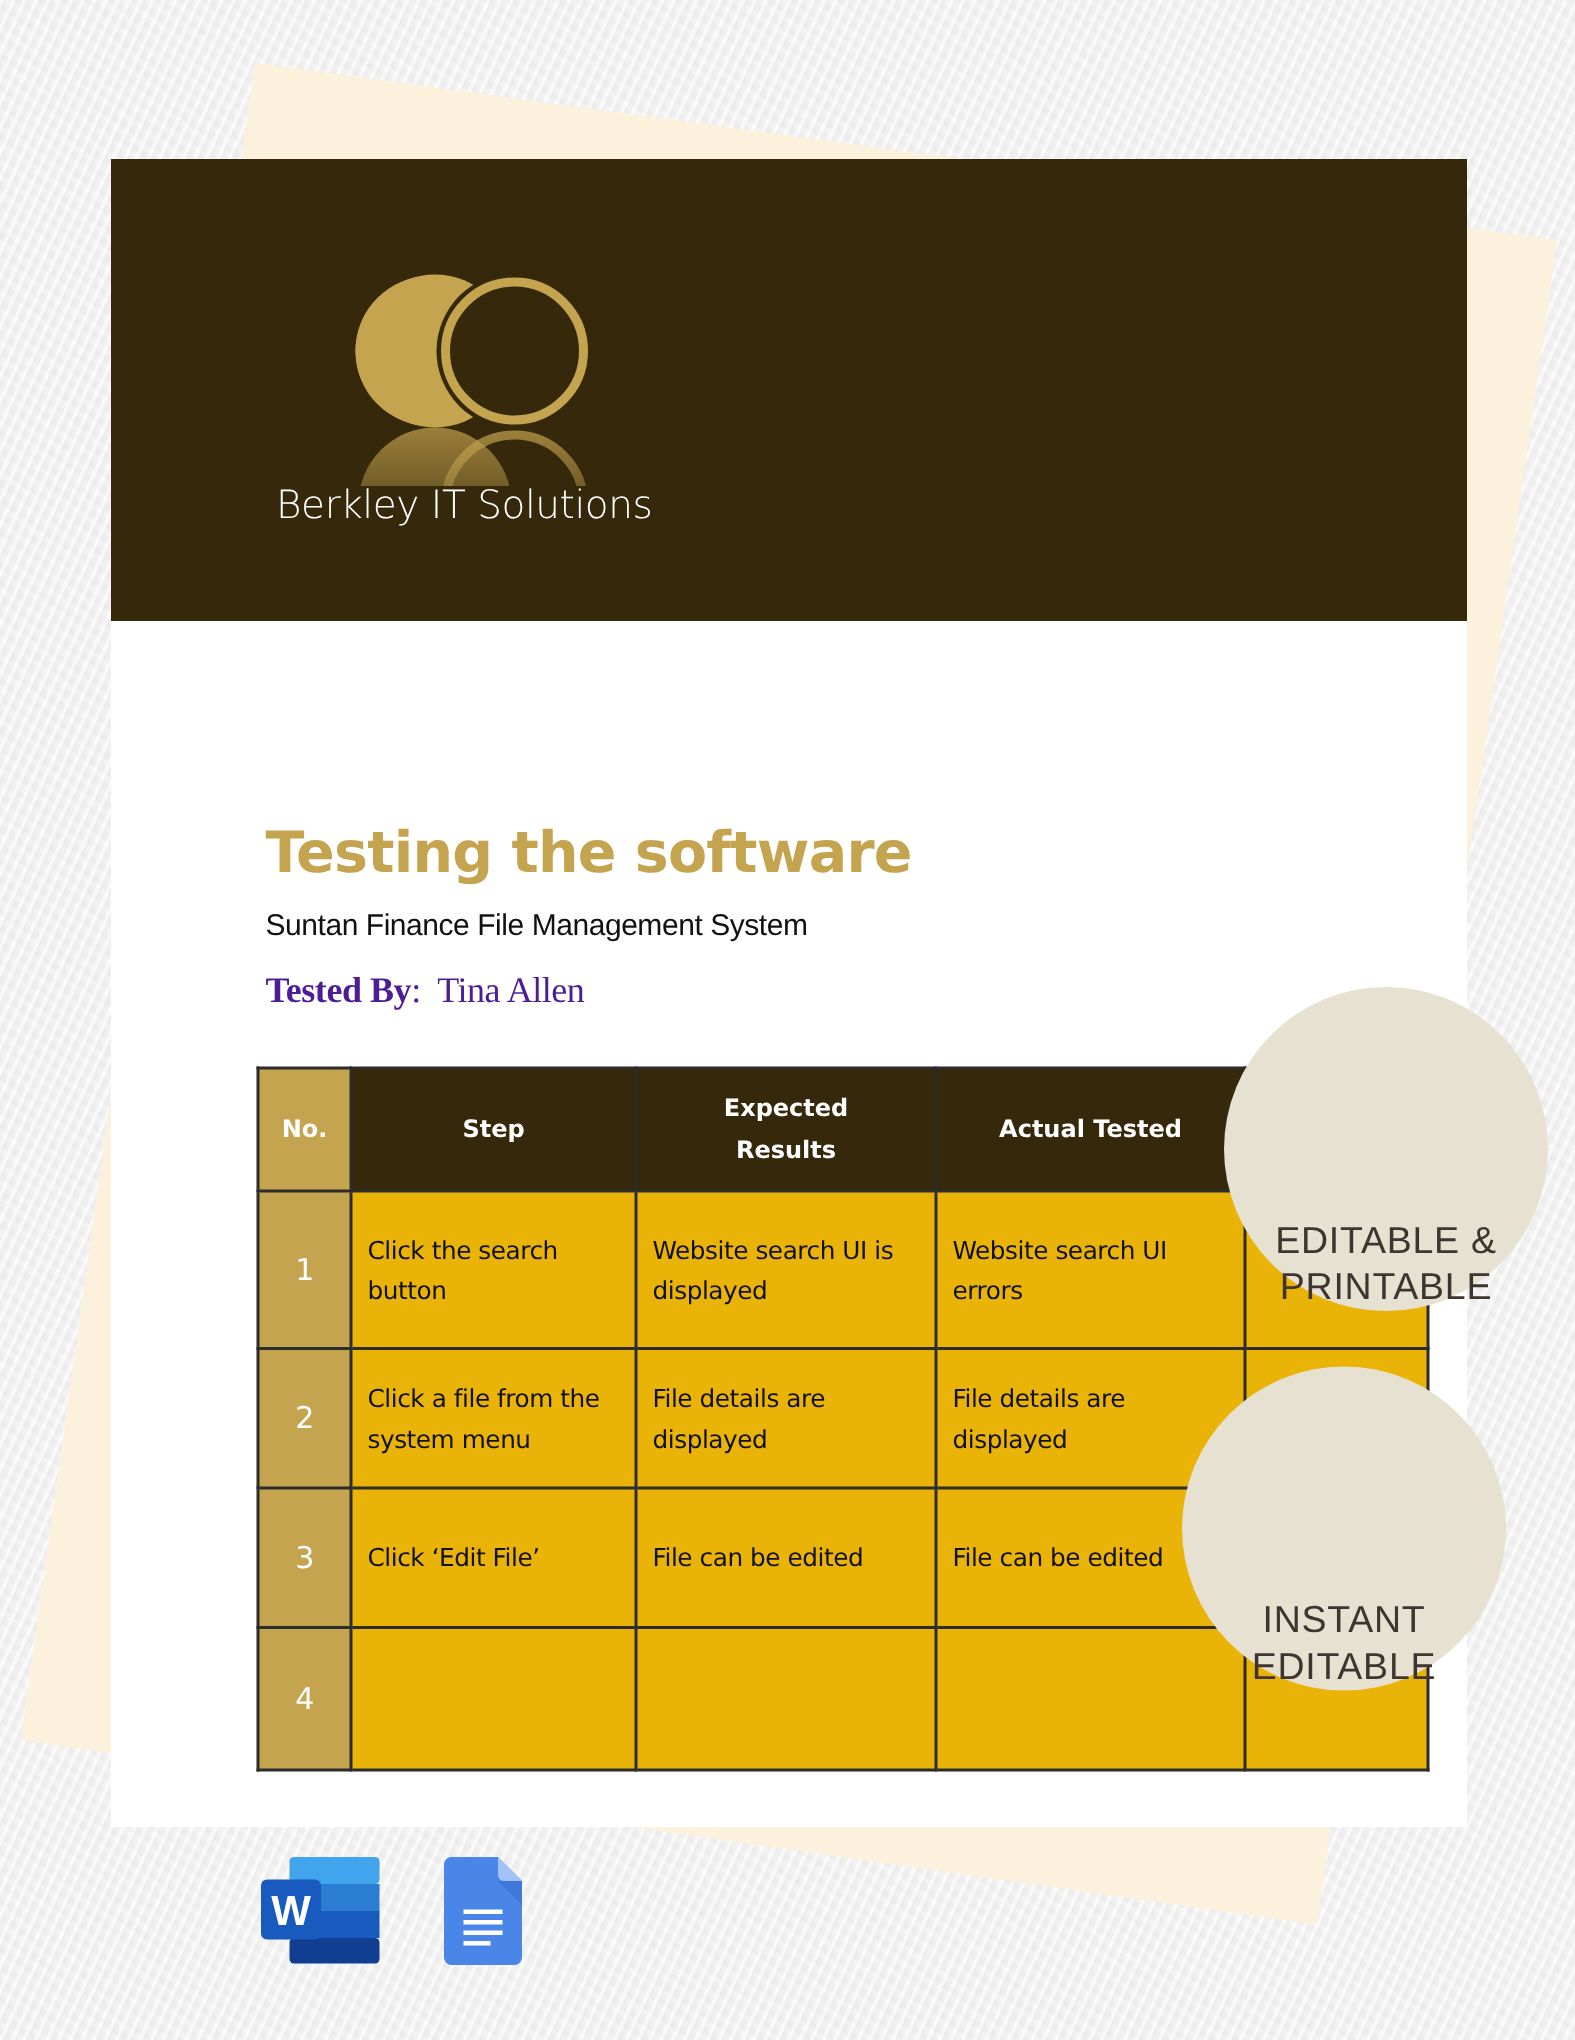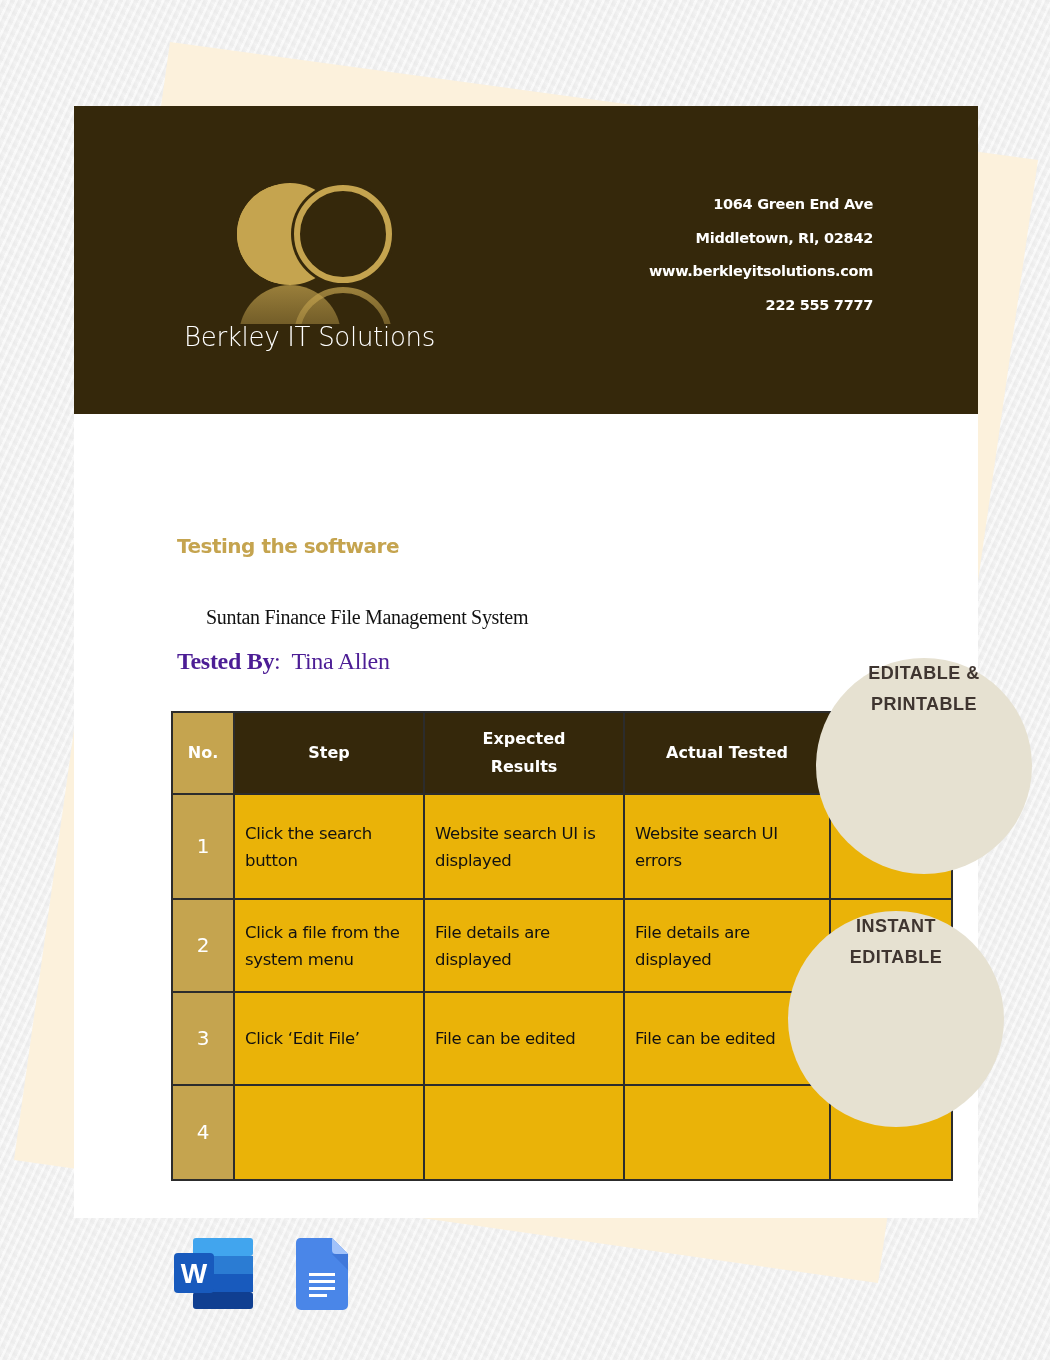--- a/index.html
+++ b/index.html
@@ -101,12 +101,6 @@
       </g>
     </svg>
     <div class="company-name">Berkley IT Solutions</div>
-    <div class="contact">
-      <div>1064 Green End Ave</div>
-      <div>Middletown, RI, 02842</div>
-      <div>www.berkleyitsolutions.com</div>
-      <div>222 555 7777</div>
-    </div>
   </div>
 
   <div class="doc-title">Testing the software</div>

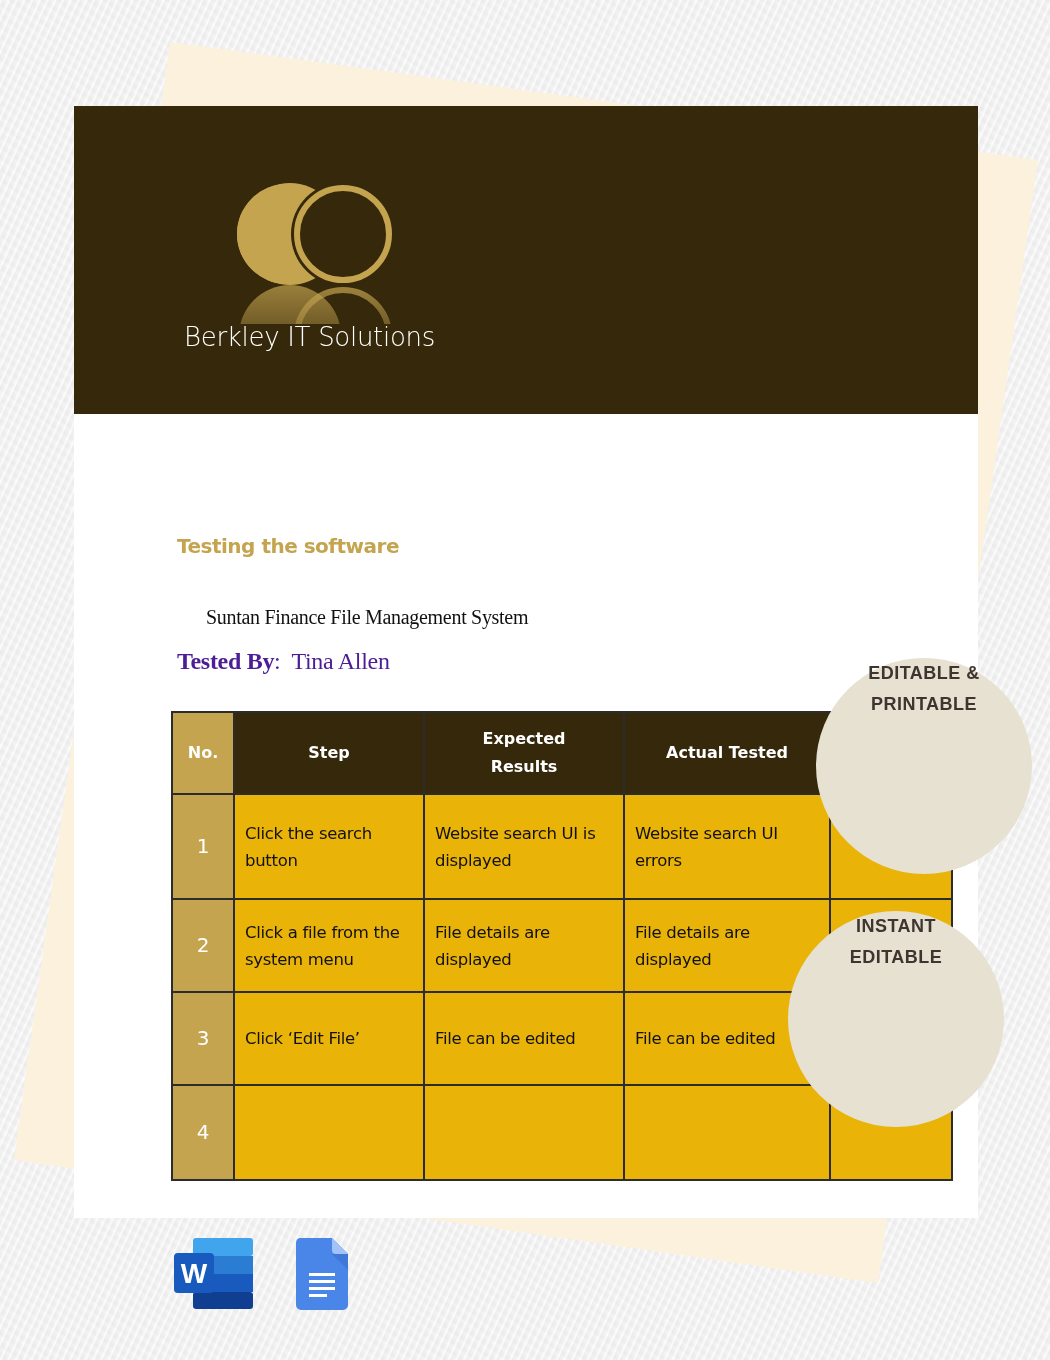--- a/index.html
+++ b/index.html
@@ -35,8 +35,8 @@
   }
   .contact div { height:33.5px; line-height:20px; letter-spacing:-0.3px; }
   .doc-title {
-    position:absolute; left:103px; top:428px; color:#c5a44f;
-    font-size:20px; font-weight:bold; font-family:"DejaVu Sans", sans-serif; letter-spacing:-0.5px;
+    position:absolute; left:103px; top:440px; color:#c5a44f;
+    font-size:38px; font-weight:bold; font-family:"DejaVu Sans", sans-serif; letter-spacing:-0.5px;
   }
   .project-name {
     position:absolute; left:103px; top:500px; color:#111;

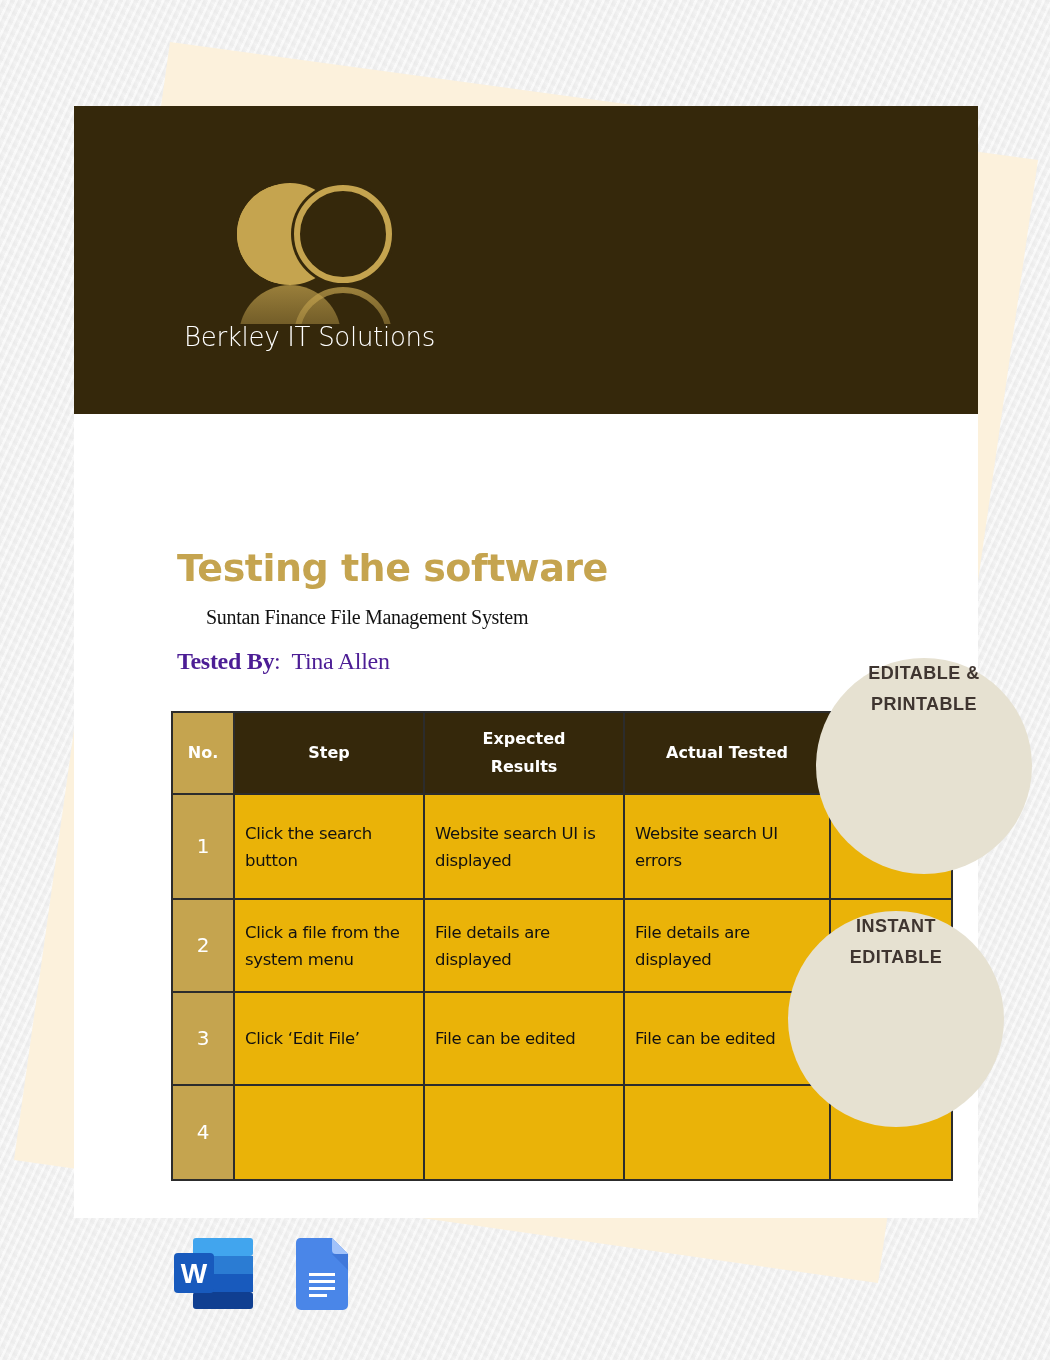--- a/index.html
+++ b/index.html
@@ -40,7 +40,7 @@
   }
   .project-name {
     position:absolute; left:103px; top:500px; color:#111;
-    font-size:20px; font-family:Liberation Serif, serif; letter-spacing:-0.3px;margin-left:29px;
+    font-size:20px; font-family:Liberation Sans, sans-serif; letter-spacing:-0.3px;
   }
   .tested-by {
     position:absolute; left:103px; top:542px; color:#4c1d95;

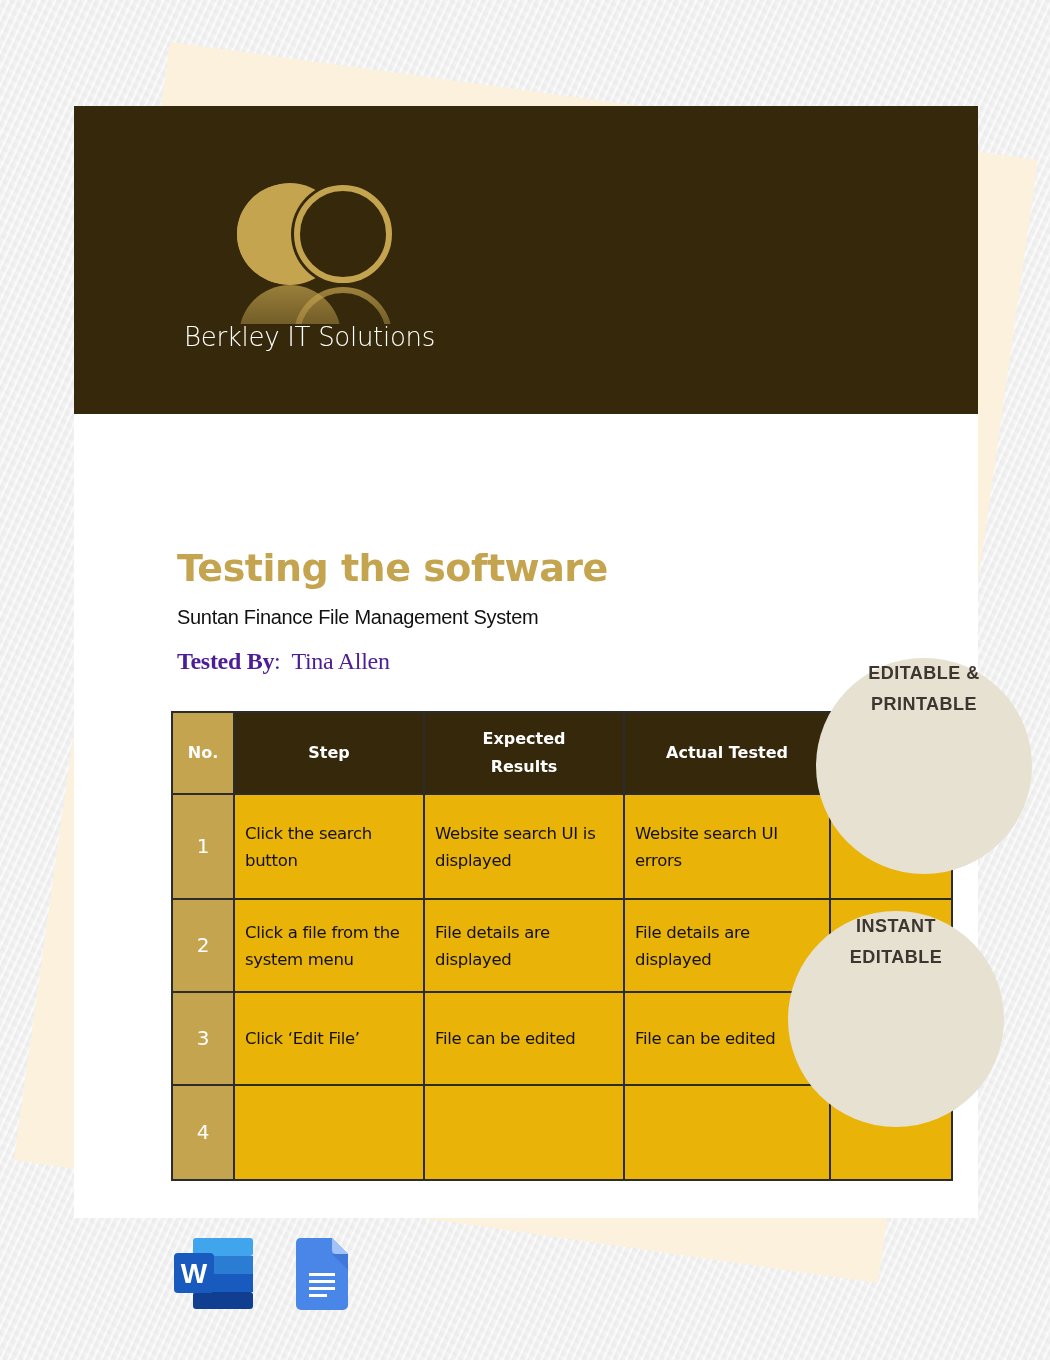--- a/index.html
+++ b/index.html
@@ -64,8 +64,8 @@
   td.status-cell { text-align:center; }
   .badge {
     position:absolute; width:216px; height:216px; border-radius:50%;
-    background:#e6e1d1; display:flex; align-items:flex-start; justify-content:center;
-    text-align:center; color:#3f3530; font-weight:bold; font-size:18px; line-height:31px; letter-spacing:0.5px;
+    background:#e6e1d1; display:flex; align-items:flex-end; justify-content:center;
+    text-align:center; color:#3f3530; font-weight:normal; font-size:25px; line-height:31px; letter-spacing:0.5px;
     font-family:"Liberation Sans", sans-serif;
   }
   .badge-1 { left:816px; top:658px; }

